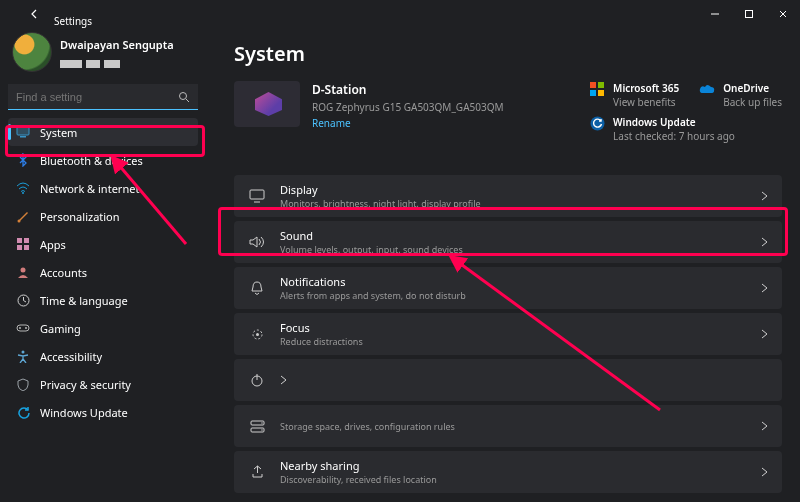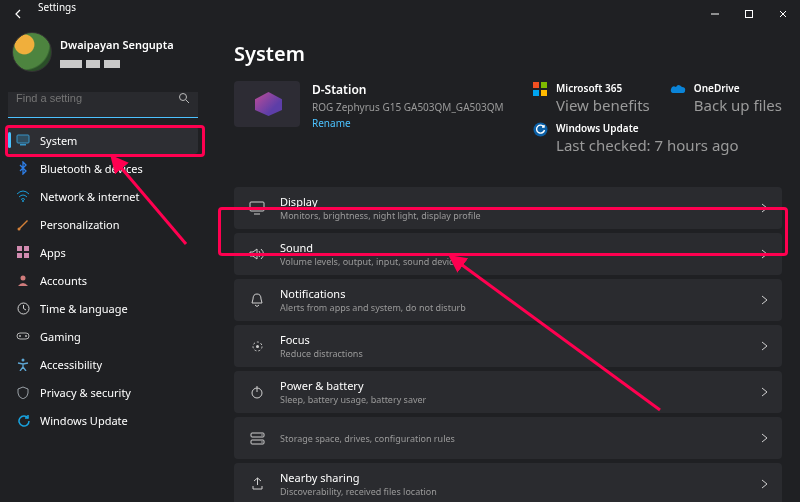--- a/index.html
+++ b/index.html
@@ -18,8 +18,8 @@
 .titlebar {
   height: 28px;
   display: flex;
-  align-items: flex-start;
-  padding-left: 4px;
+  align-items: flex-end;
+  padding-left: 20px;
 }
 .back {
   width: 28px; height: 28px;

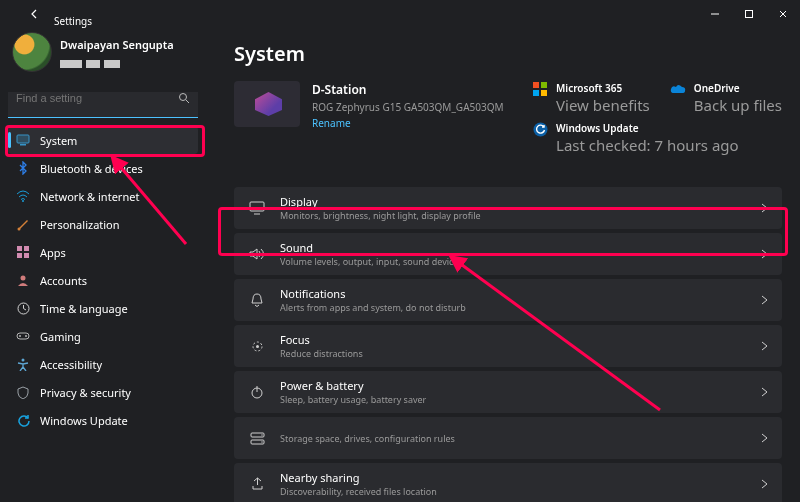--- a/index.html
+++ b/index.html
@@ -57,11 +57,11 @@
 .profile-sub .b3 { width:16px; }
 
 .search {
-  margin:14px 0 8px 0;
+  margin:6px 0 8px 0;
   height:26px;
   background:#292a2e;
   border-bottom:1px solid #4cc2ff;
-  display:flex; align-items:flex-start;
+  display:flex; align-items:center;
   padding:0 8px;
 }
 .search-input{

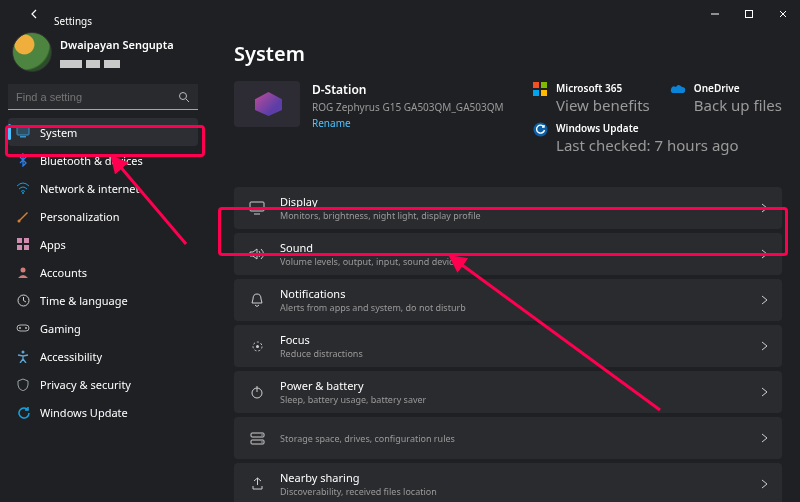--- a/index.html
+++ b/index.html
@@ -126,7 +126,7 @@
 .tile{ display:flex; gap:8px; }
 .tile-icon{ width:16px; height:16px; flex-shrink:0; display:flex; align-items:center; justify-content:center; }
 .tile-title{ font-size:10px; font-weight:600; }
-.tile-sub{ font-size:15px; color:#9a9a9a; }
+.tile-sub{ font-size:10px; color:#9a9a9a; }
 .wu-tile{ grid-column:1 / span 2; }
 
 

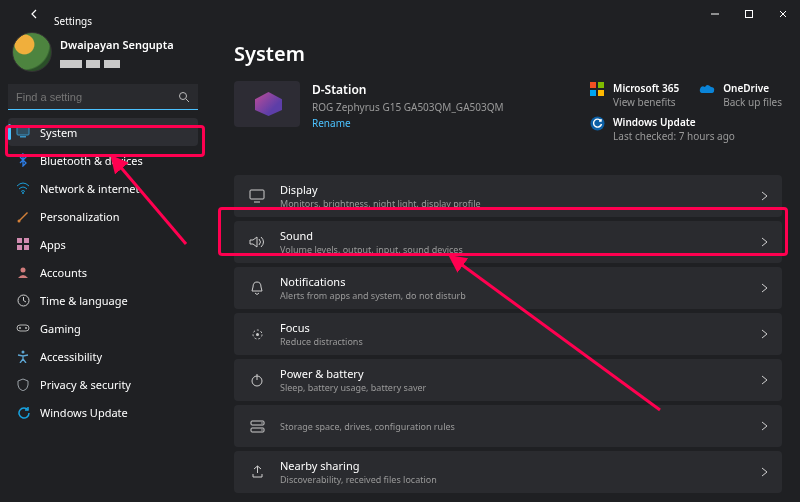--- a/index.html
+++ b/index.html
@@ -451,10 +451,6 @@
               <line x1="7" y1="1" x2="7" y2="7" stroke="#cfcfcf"></line>
             </svg>
           </span>
-        <div class="card-text">
-            <div class="card-title">Power &amp; battery</div>
-            <div class="card-sub">Sleep, battery usage, battery saver</div>
-          </div>
         <span class="chev">
             <svg width="7" height="10">
               <path d="M1 1 L6 5 L1 9" stroke="#cfcfcf" fill="none"></path>

